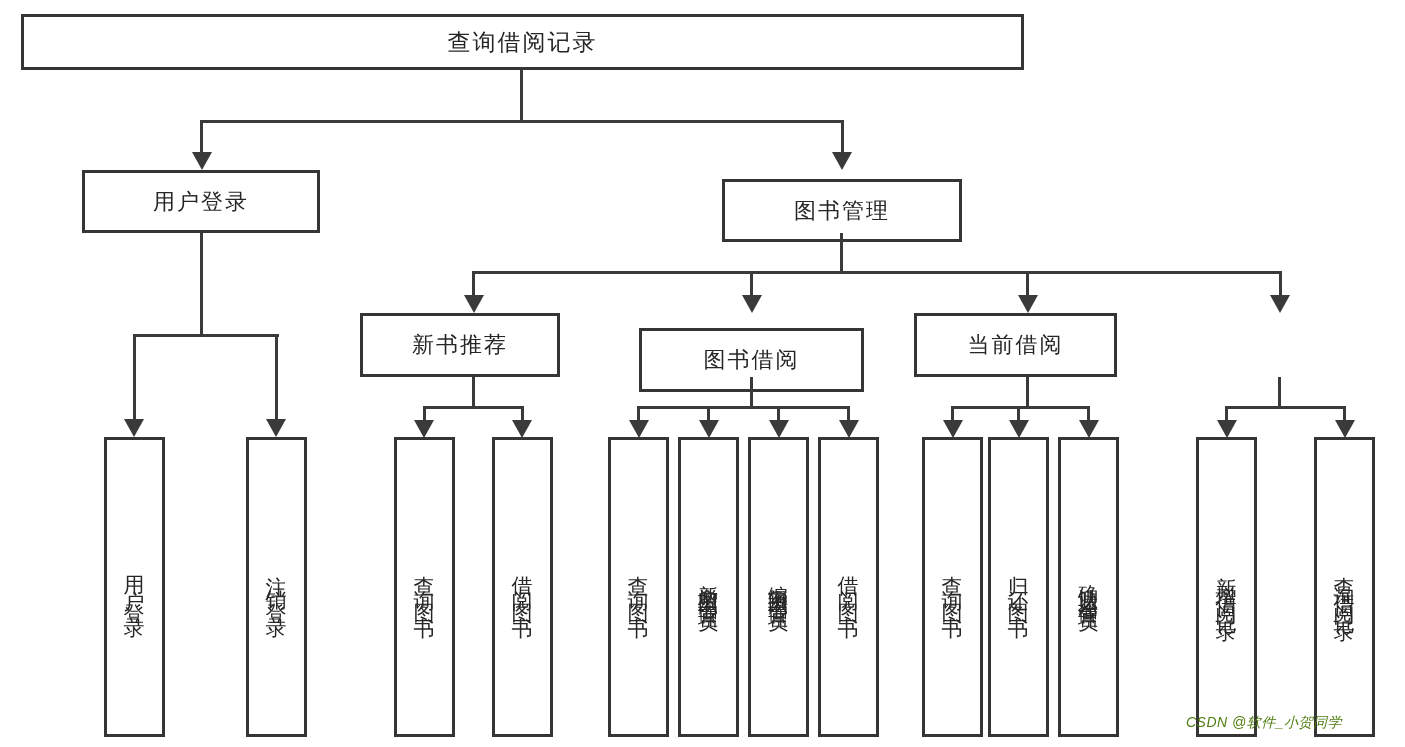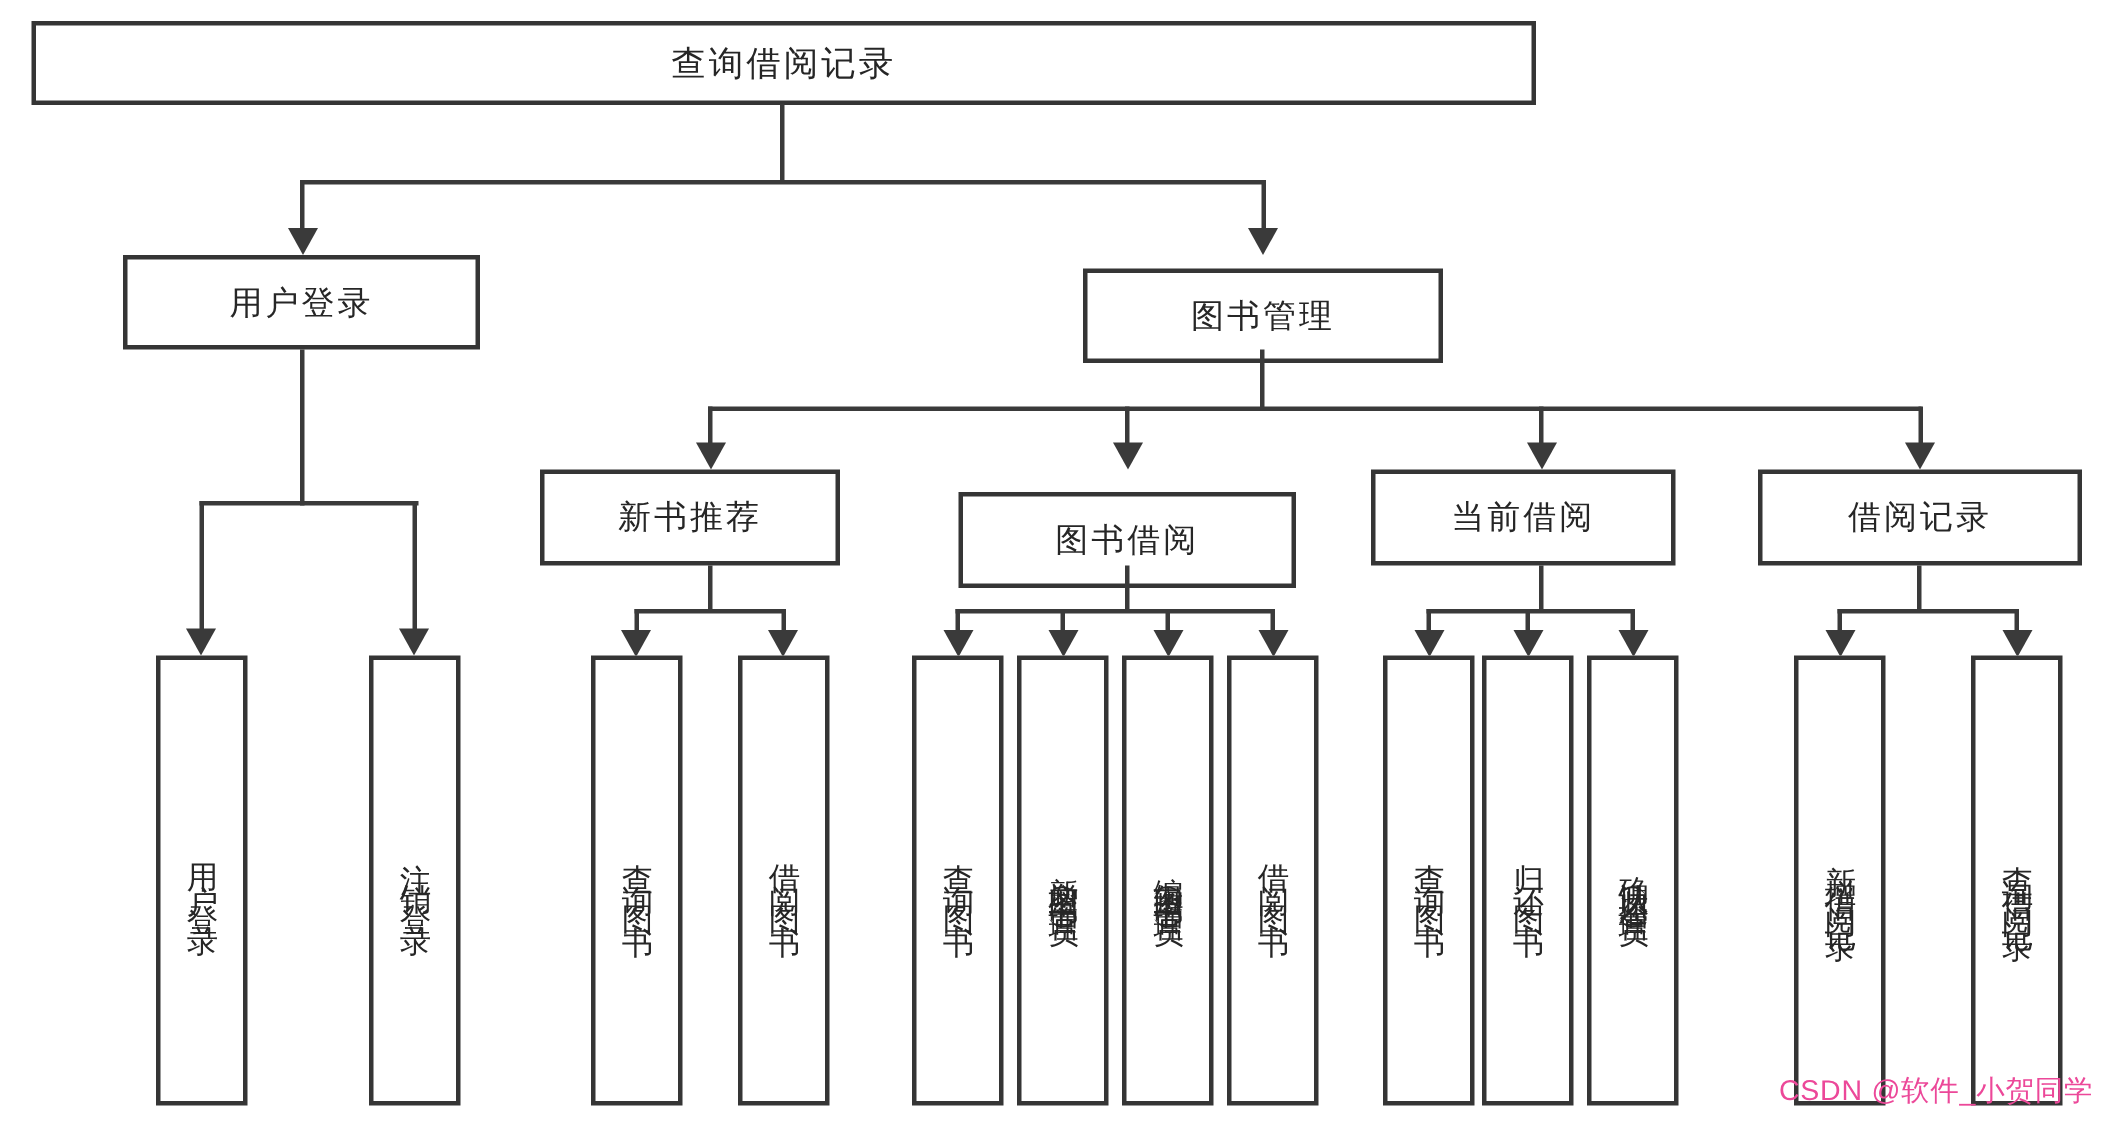--- a/index.html
+++ b/index.html
@@ -103,9 +103,6 @@
   <div class="box hbox" style="left:914px; top:313px; width:203px; height:64px;">
     <span>当前借阅</span>
   </div>
-  <div class="box hbox" style="left:1172px; top:313px; width:216px; height:64px;">
-    <span>借阅记录</span>
-  </div>
 
   <div class="line" style="left:472px; top:377px; width:3px;   height:30px;"></div>
   <div class="line" style="left:423px; top:406px; width:101px; height:3px;"></div>

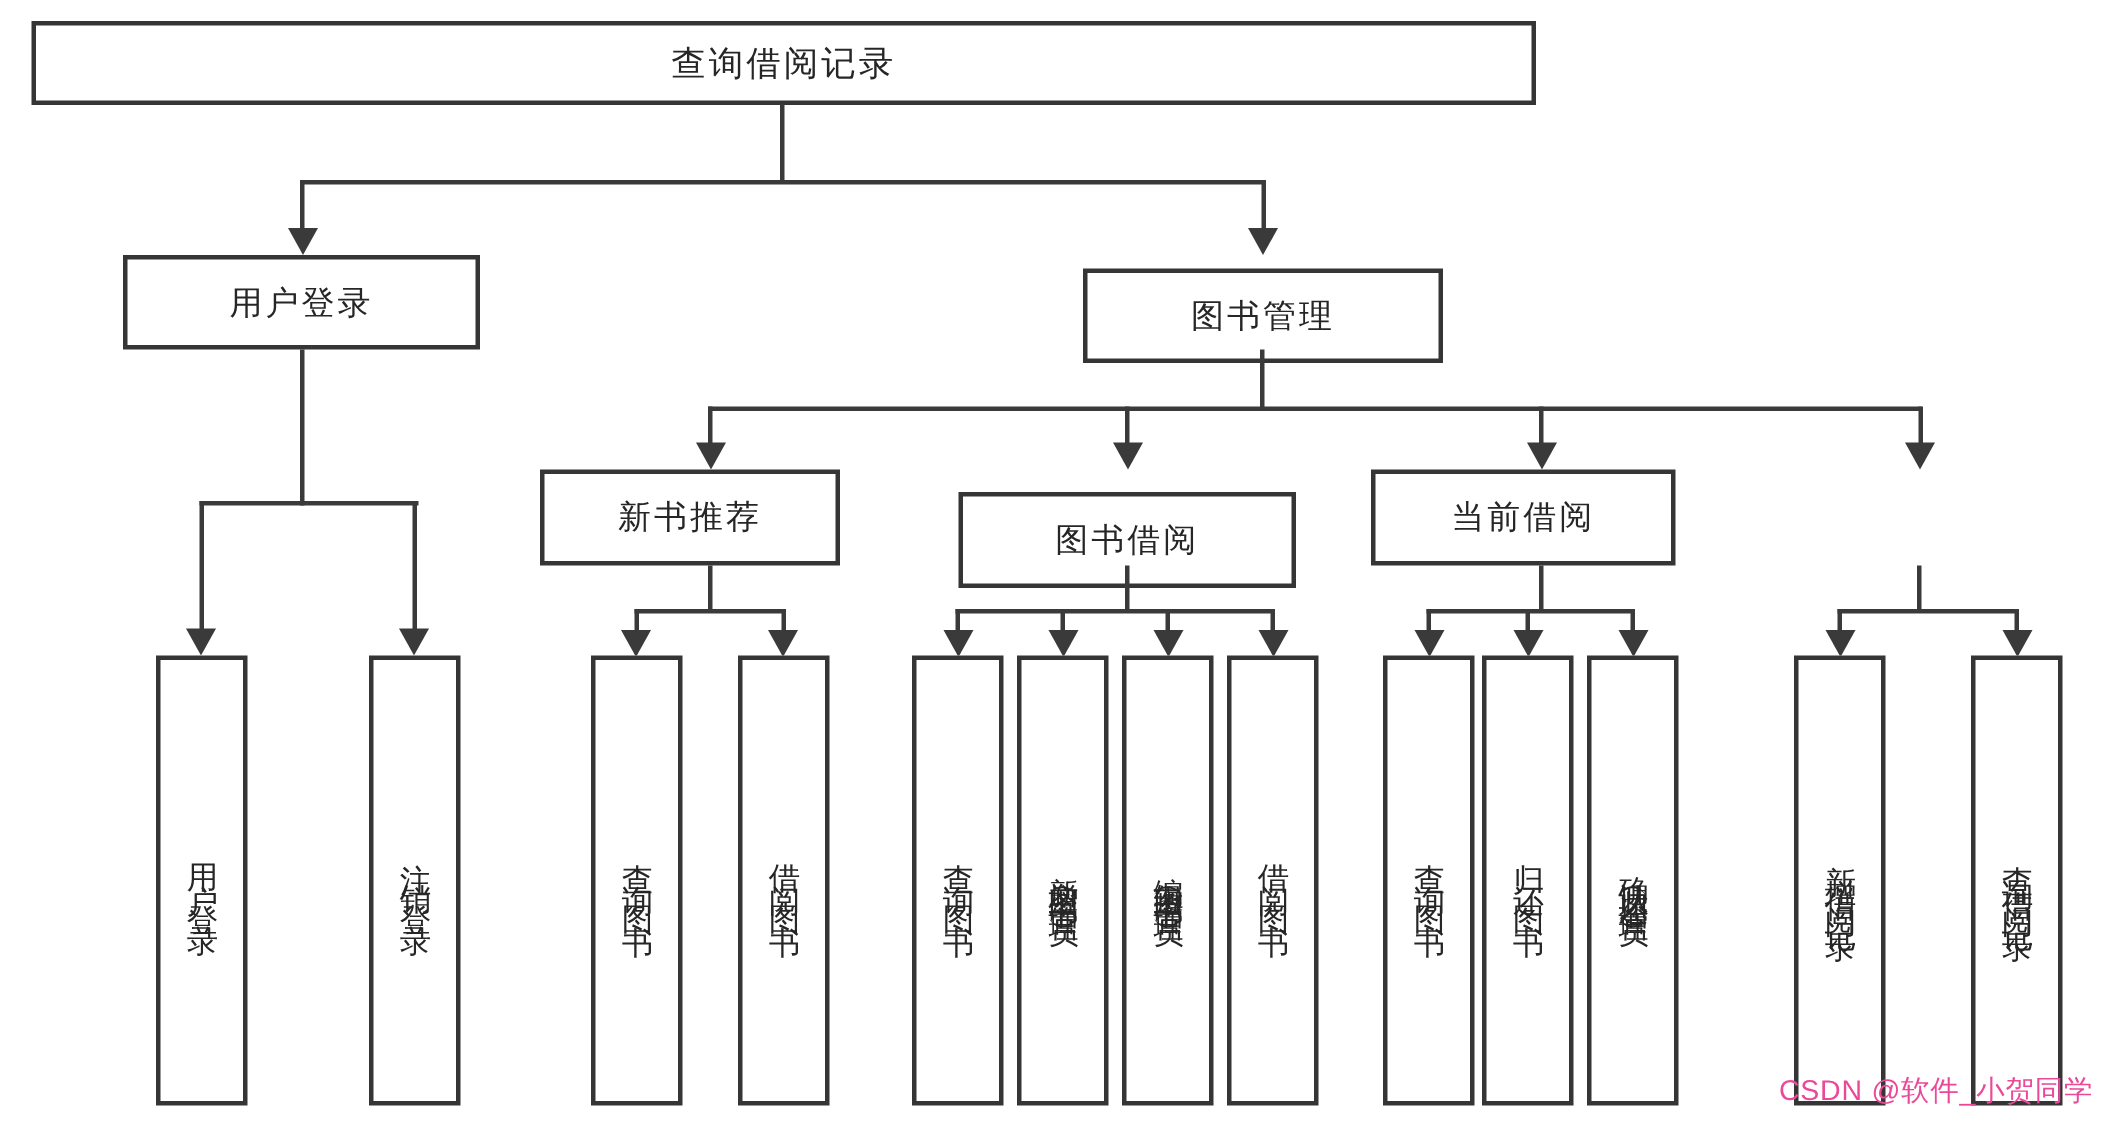--- a/index.html
+++ b/index.html
@@ -46,11 +46,12 @@
     position: absolute;
     left: 1186px;
     top: 714px;
-    font-size: 19px;
-    color: #ec4899;
+    font-size: 14px;
+    color: #4d7c0f;
     letter-spacing: 0.5px;
     white-space: nowrap;
     z-index: 5;
+    font-style: italic;
   }
 </style>
 </head>

